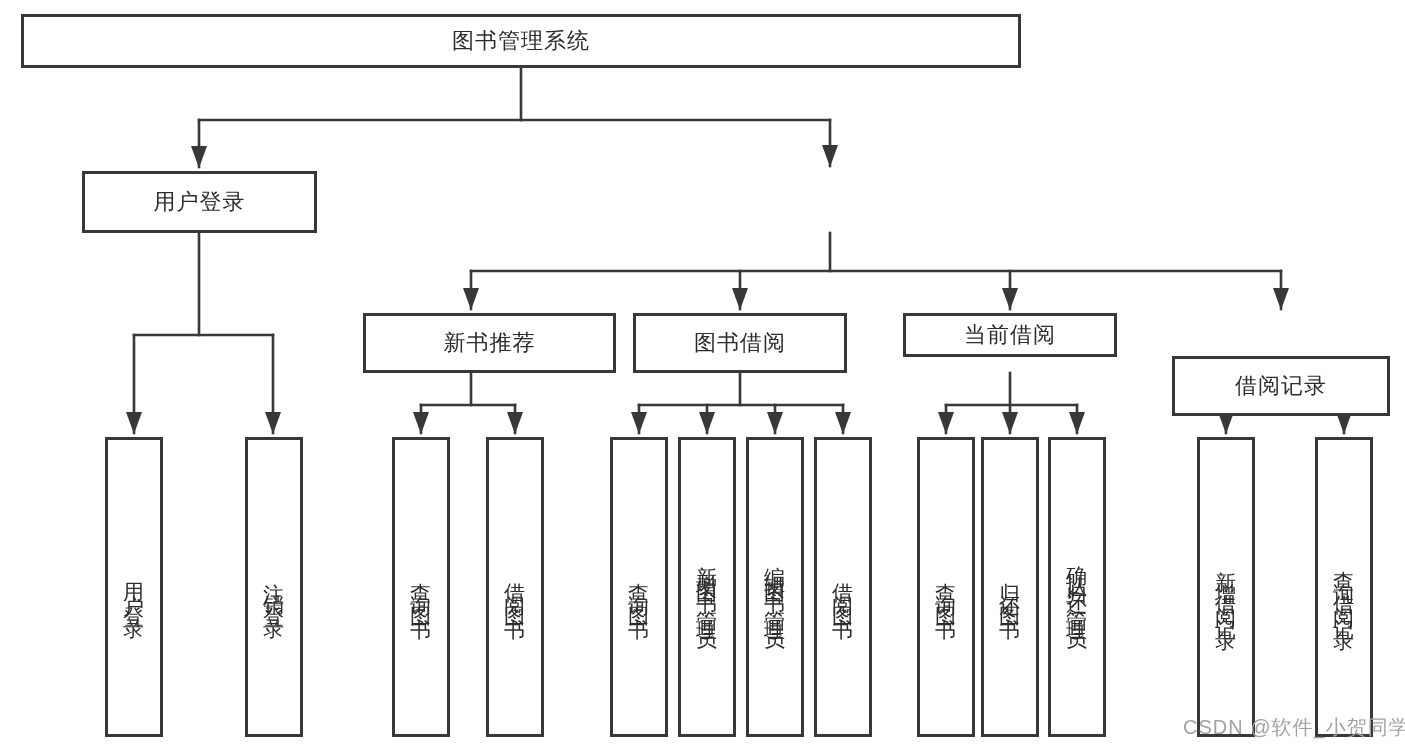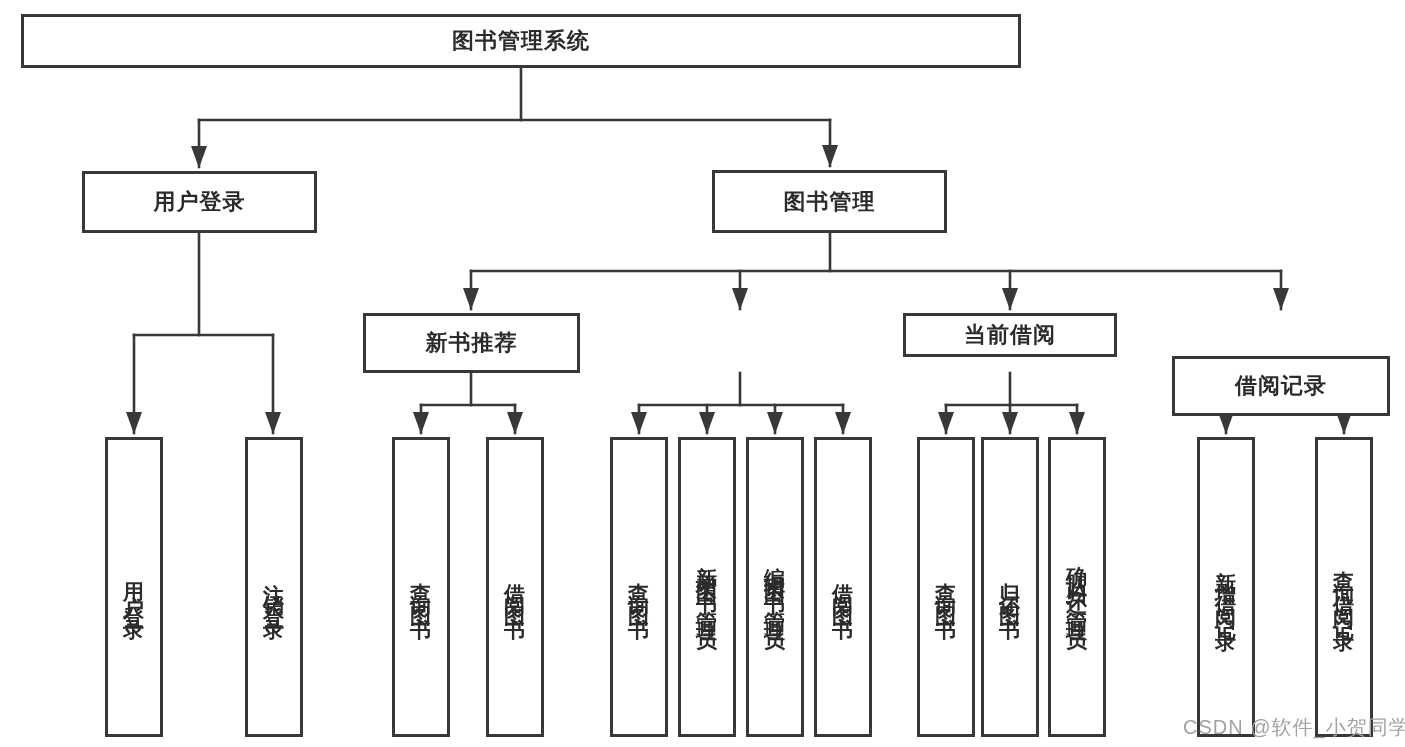--- a/index.html
+++ b/index.html
@@ -19,7 +19,6 @@
     color:#2b2b2b;
     display:flex;align-items:center;justify-content:center;
     text-align:left;
-    font-weight:bold;
   }
   .h-node{font-size:22px;letter-spacing:1px;}
   .v-node{

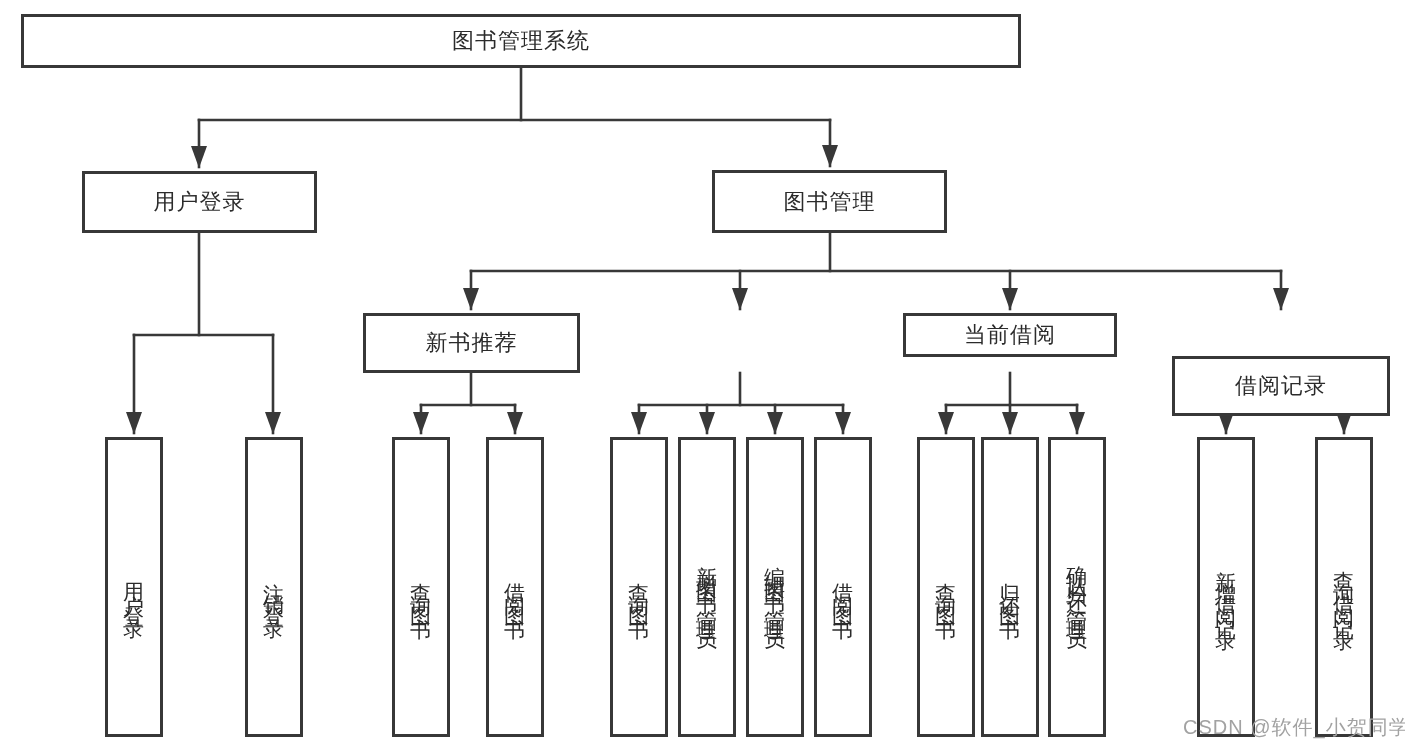--- a/index.html
+++ b/index.html
@@ -111,7 +111,6 @@
   <div class="node h-node n-root">图书管理系统</div>
 
   <div class="node h-node n-user-login">用户登录</div>
-  <div class="node h-node n-book-mgmt">图书管理</div>
 
   <div class="node h-node n-new-book">新书推荐</div>
   <div class="node h-node n-cur-borrow">当前借阅</div>

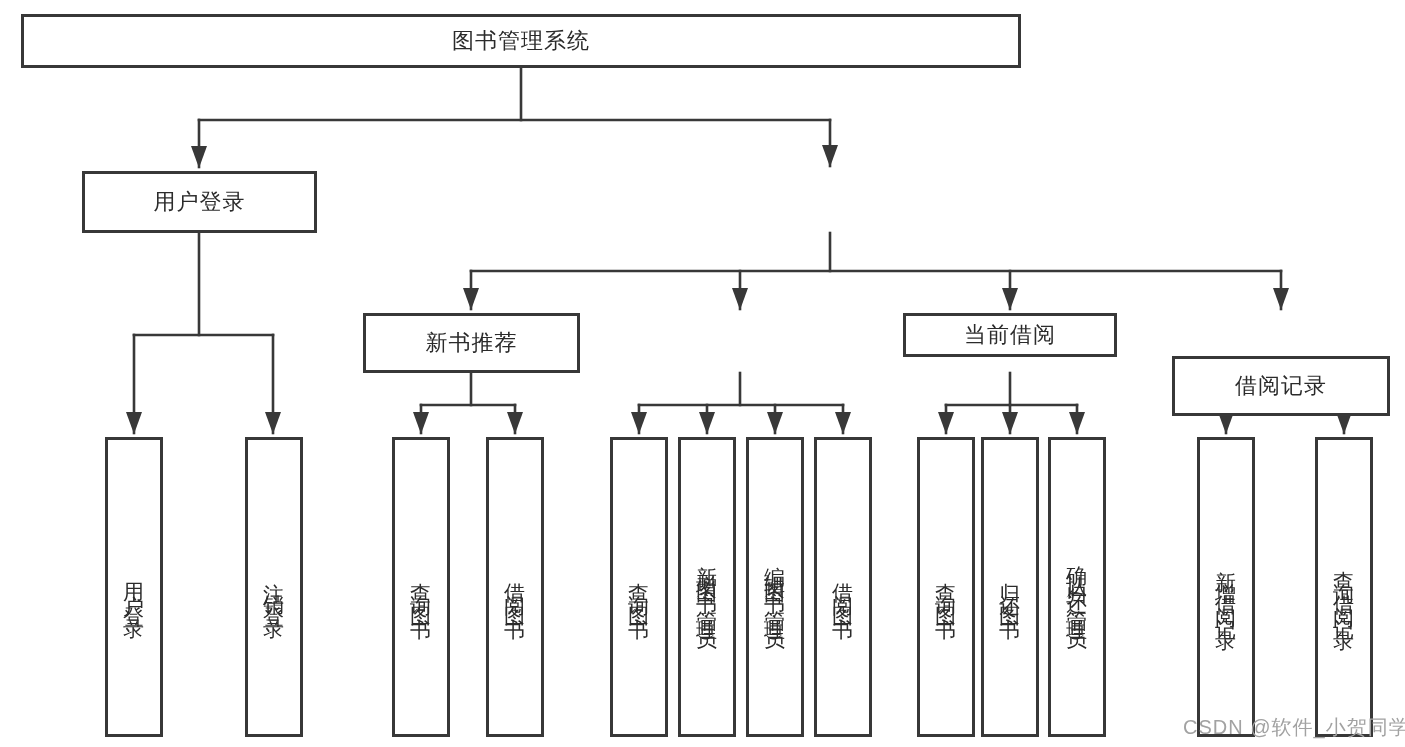--- a/index.html
+++ b/index.html
@@ -34,7 +34,7 @@
   .n-user-login{left:82px;top:171px;width:235px;height:62px;}
   .n-book-mgmt{left:712px;top:170px;width:235px;height:63px;}
   
-  .n-new-book{left:363px;top:313px;width:217px;height:60px;}
+  .n-new-book{left:363px;top:313px;width:253px;height:60px;}
   .n-book-borrow{left:633px;top:313px;width:214px;height:60px;}
   .n-cur-borrow{left:903px;top:313px;width:214px;height:44px;}
   .n-records{left:1172px;top:313px;width:218px;height:60px;margin-top:43px;}

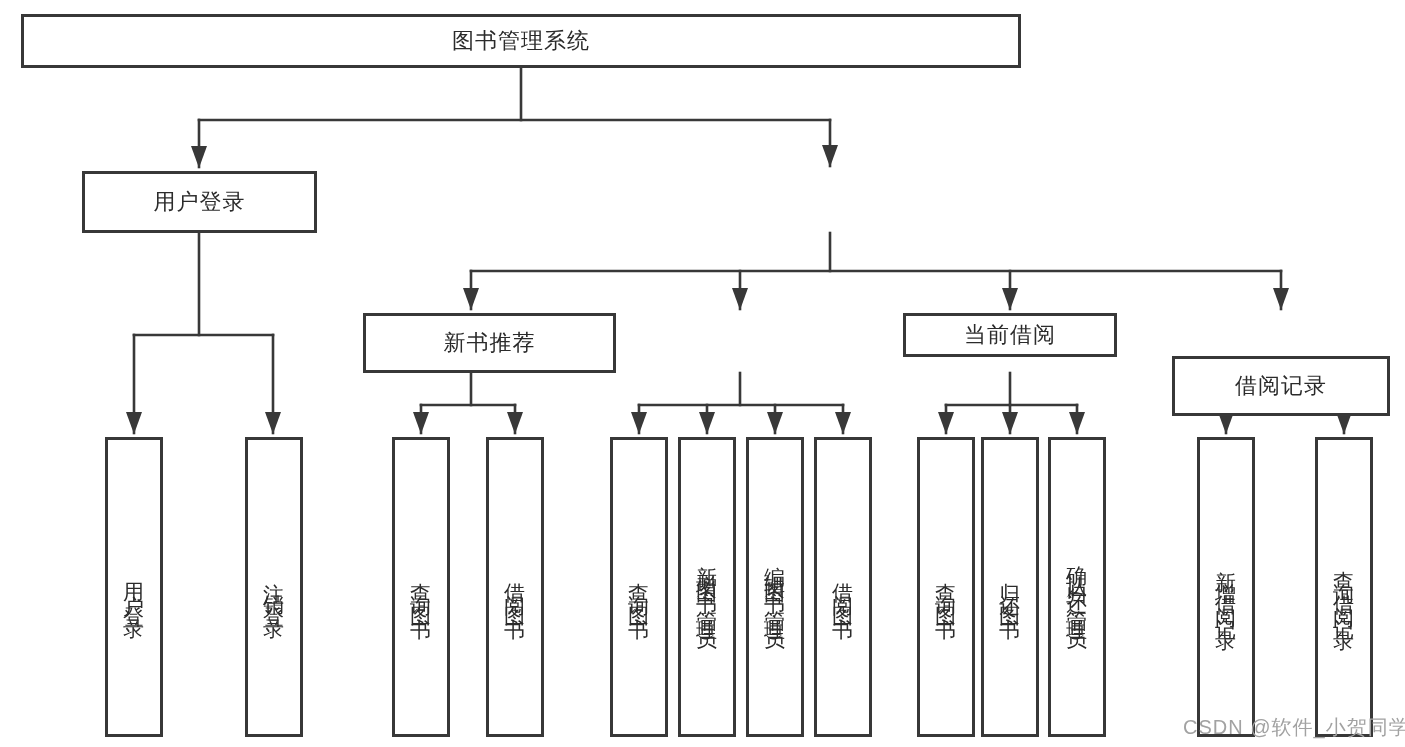--- a/index.html
+++ b/index.html
@@ -113,6 +113,7 @@
   <div class="node h-node n-user-login">用户登录</div>
 
   <div class="node h-node n-new-book">新书推荐</div>
+  <div class="node h-node n-book-borrow">图书借阅</div>
   <div class="node h-node n-cur-borrow">当前借阅</div>
   <div class="node h-node n-records">借阅记录</div>
 

